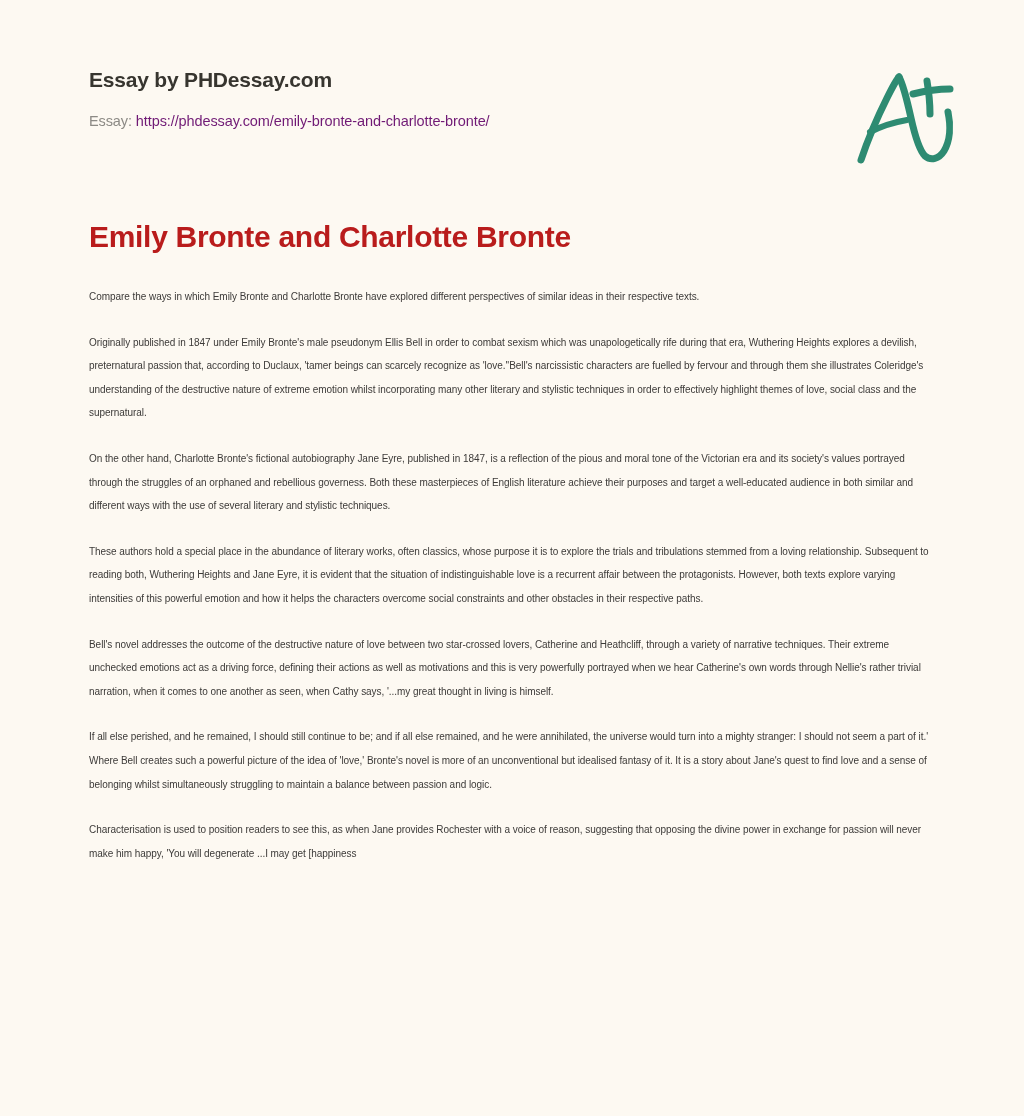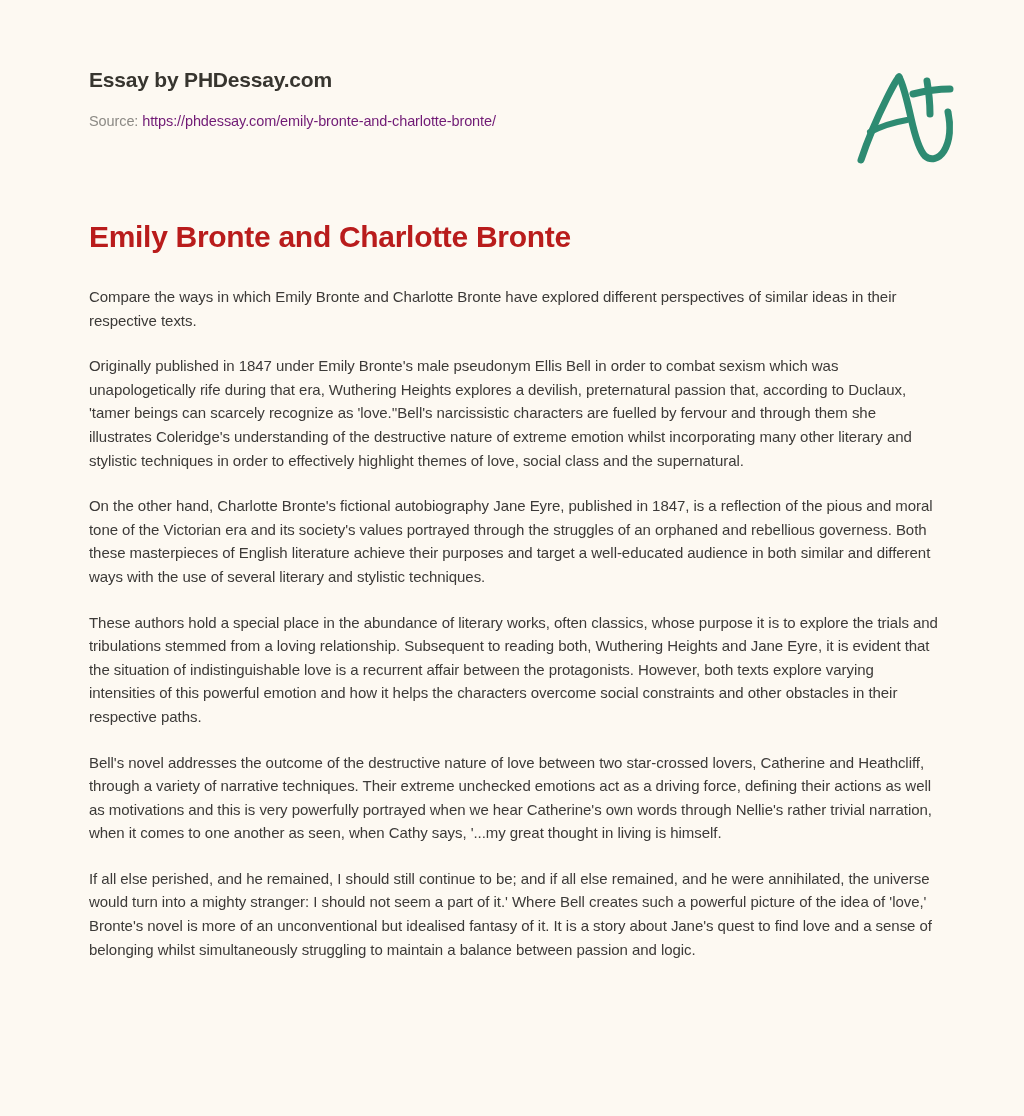--- a/index.html
+++ b/index.html
@@ -102,7 +102,7 @@
   <div class="header">
     <div class="brand-line">Essay by PHDessay.com</div>
     <div class="source-line">
-      <span>Source:</span>
+      <span>Essay:</span>
       <a class="source-link" href="#">https://phdessay.com/emily-bronte-and-charlotte-bronte/</a>
     </div>
   </div>

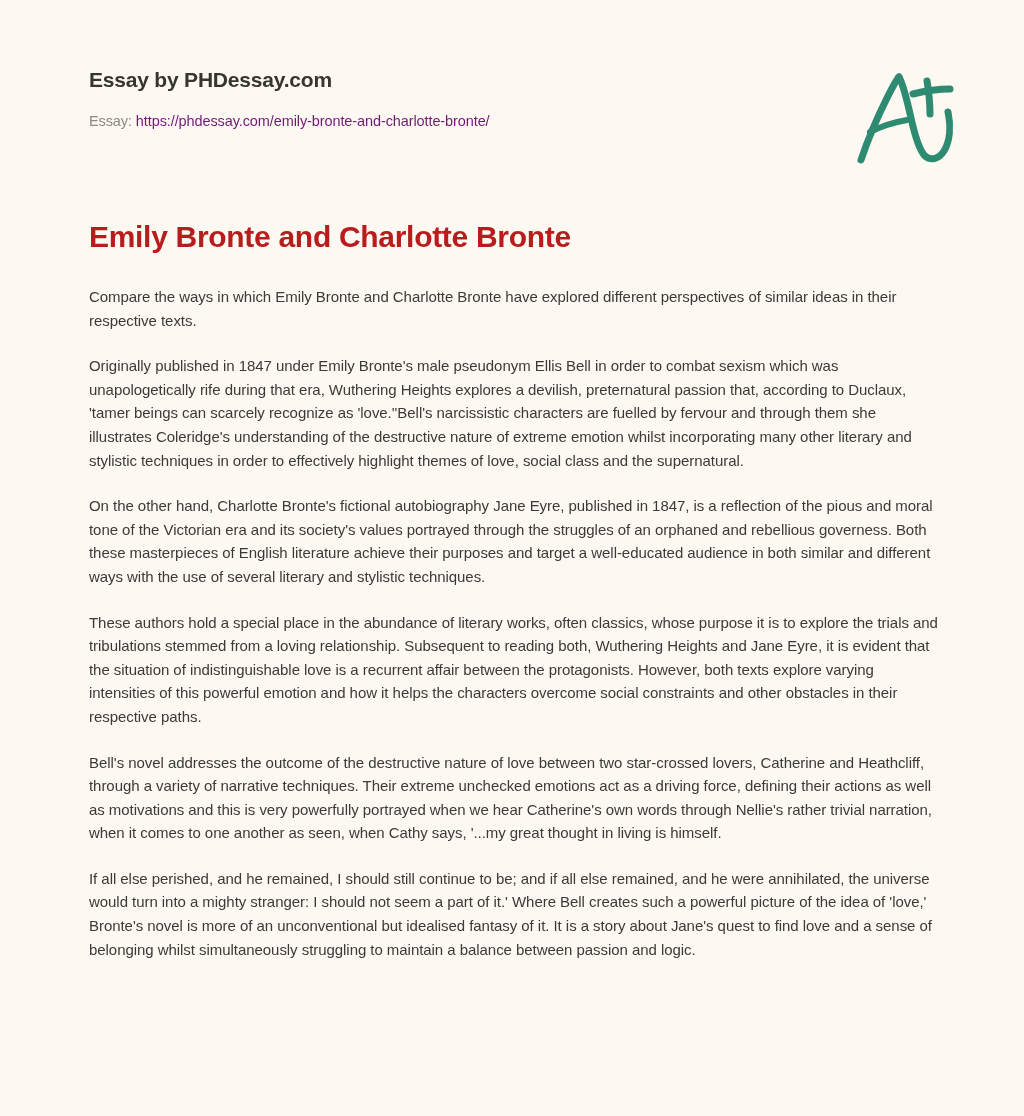--- a/index.html
+++ b/index.html
@@ -84,7 +84,7 @@
   }
   .body-copy p {
     margin: 0 0 22px 0;
-    font-size: 15px;
+    font-size: 10px;
     line-height: 23.6px;
     color: #3C3A38;
     letter-spacing: -0.05px;

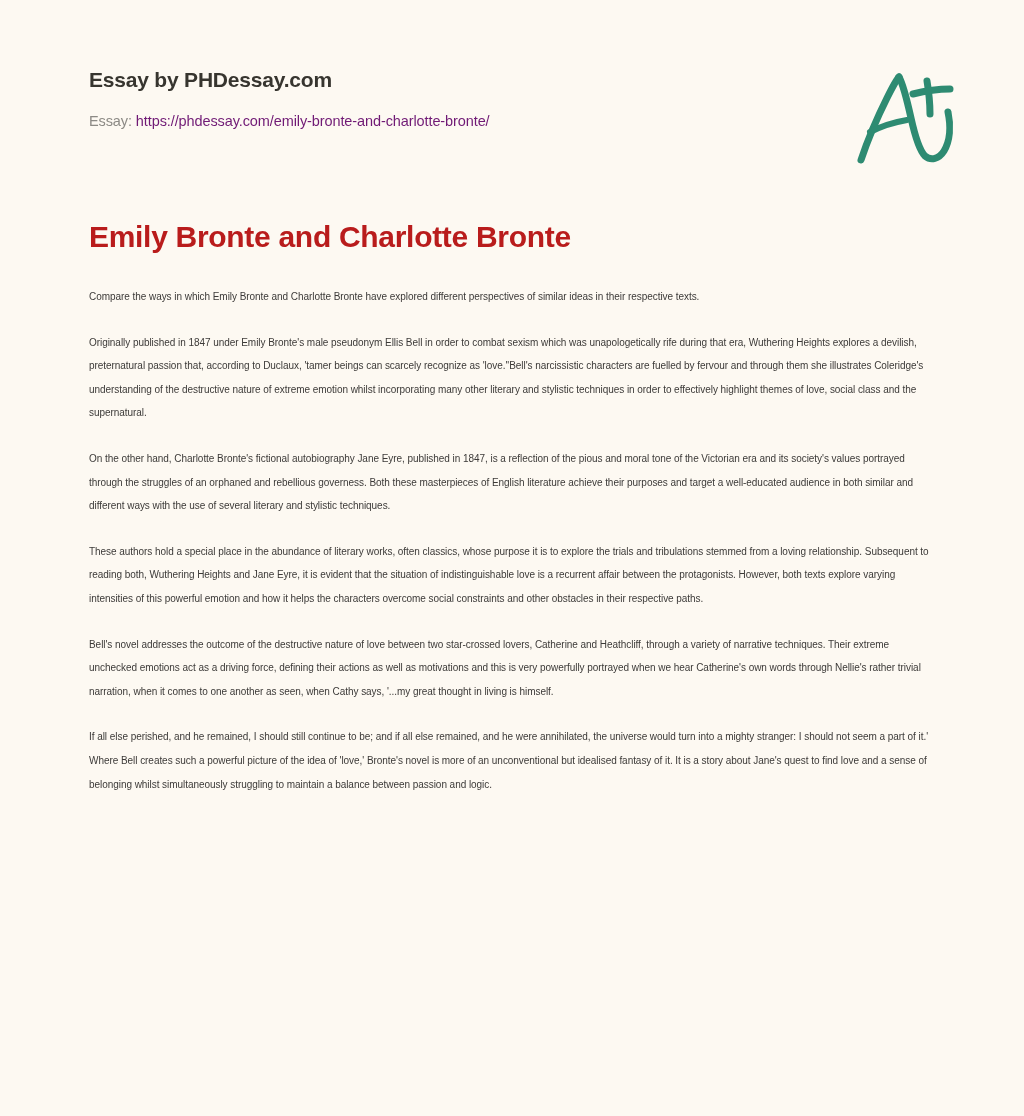--- a/index.html
+++ b/index.html
@@ -132,6 +132,7 @@
       <p>These authors hold a special place in the abundance of literary works, often classics, whose purpose it is to explore the trials and tribulations stemmed from a loving relationship. Subsequent to reading both, Wuthering Heights and Jane Eyre, it is evident that the situation of indistinguishable love is a recurrent affair between the protagonists. However, both texts explore varying intensities of this powerful emotion and how it helps the characters overcome social constraints and other obstacles in their respective paths.</p>
       <p>Bell's novel addresses the outcome of the destructive nature of love between two star-crossed lovers, Catherine and Heathcliff, through a variety of narrative techniques. Their extreme unchecked emotions act as a driving force, defining their actions as well as motivations and this is very powerfully portrayed when we hear Catherine's own words through Nellie's rather trivial narration, when it comes to one another as seen, when Cathy says, '...my great thought in living is himself.</p>
       <p>If all else perished, and he remained, I should still continue to be; and if all else remained, and he were annihilated, the universe would turn into a mighty stranger: I should not seem a part of it.' Where Bell creates such a powerful picture of the idea of 'love,' Bronte's novel is more of an unconventional but idealised fantasy of it. It is a story about Jane's quest to find love and a sense of belonging whilst simultaneously struggling to maintain a balance between passion and logic.</p>
+      <p>Characterisation is used to position readers to see this, as when Jane provides Rochester with a voice of reason, suggesting that opposing the divine power in exchange for passion will never make him happy, 'You will degenerate ...I may get [happiness</p>
     </div>
   </div>
 

